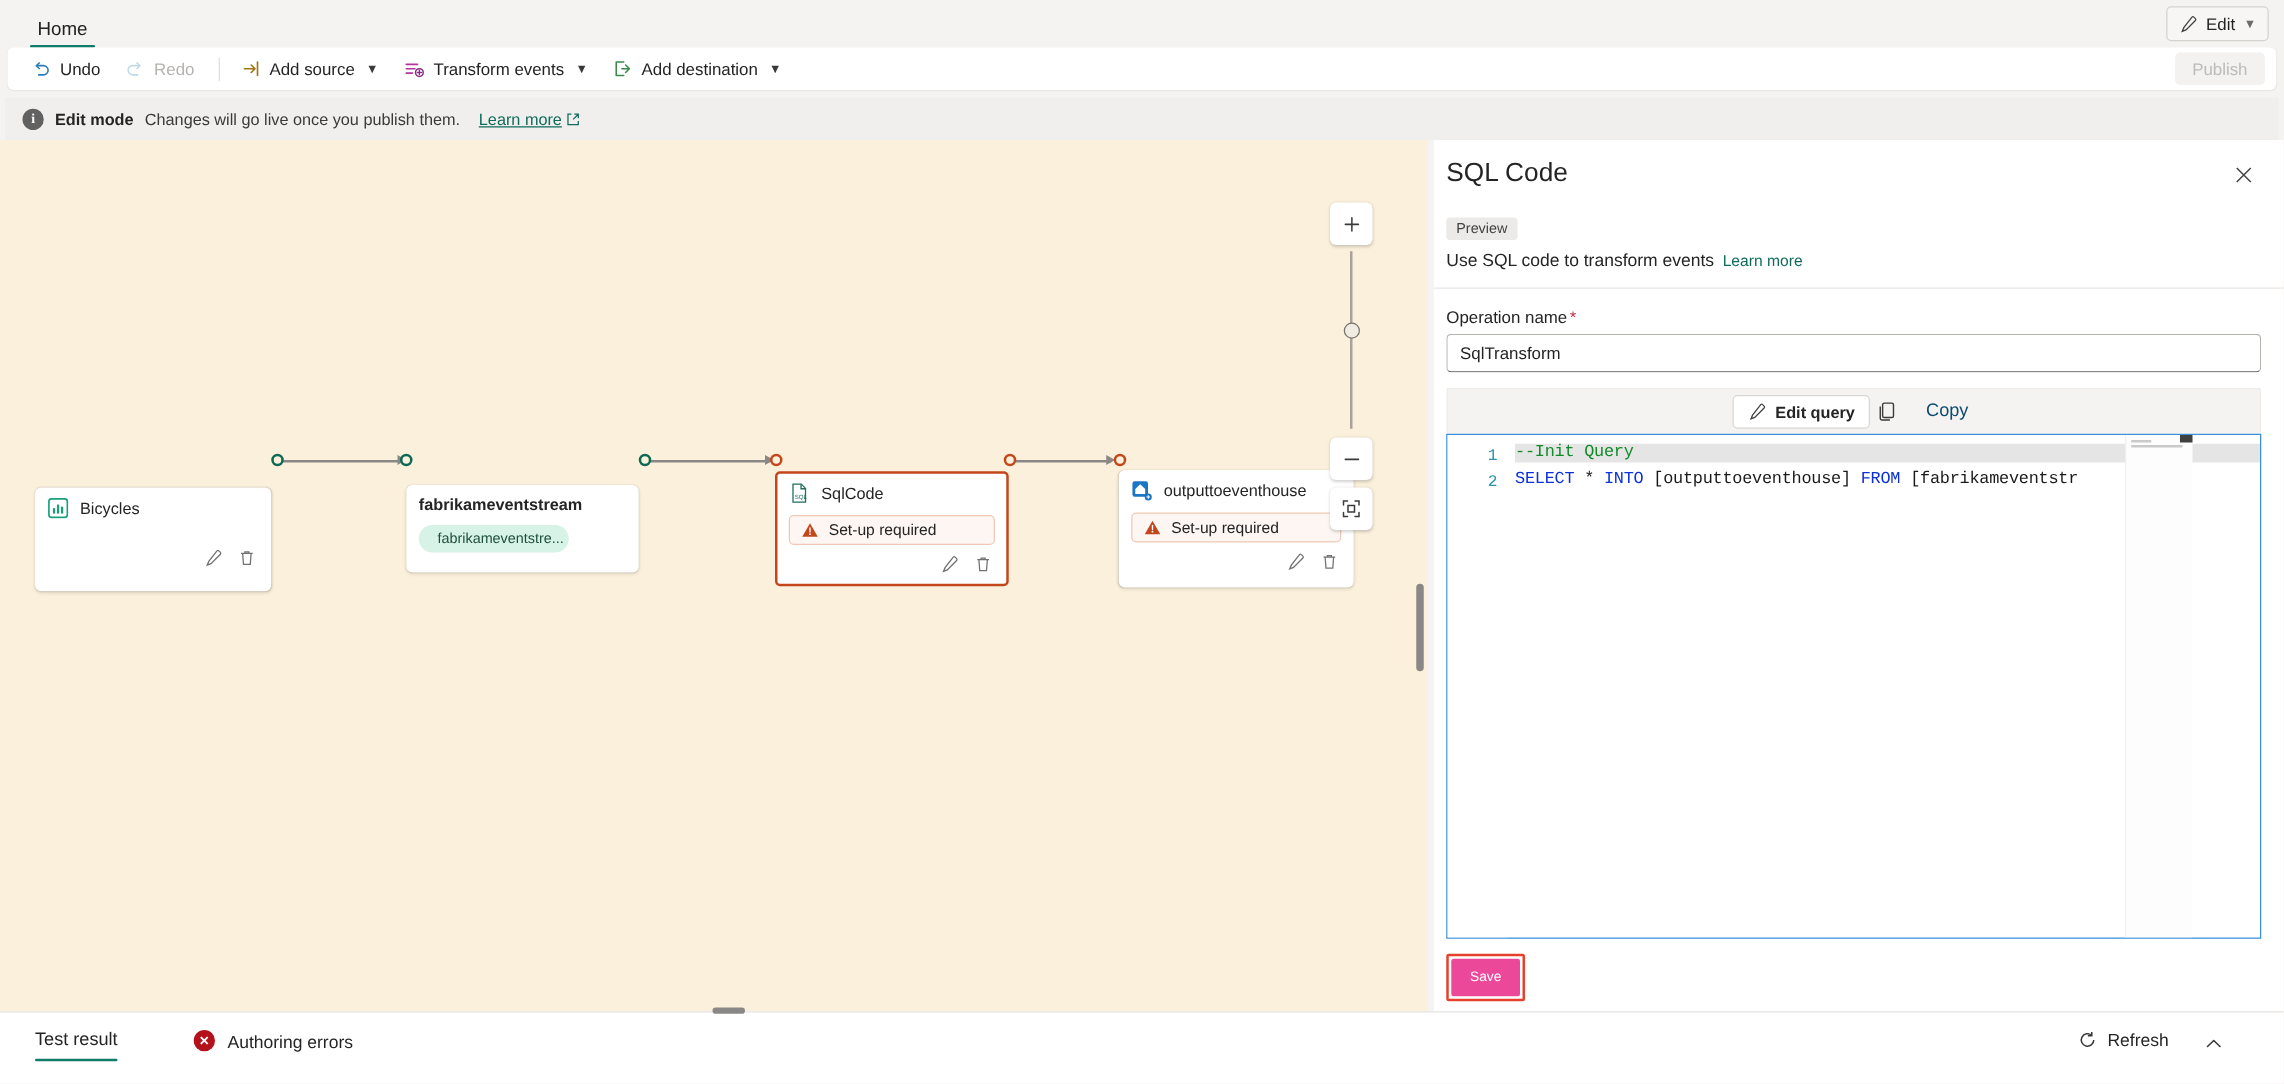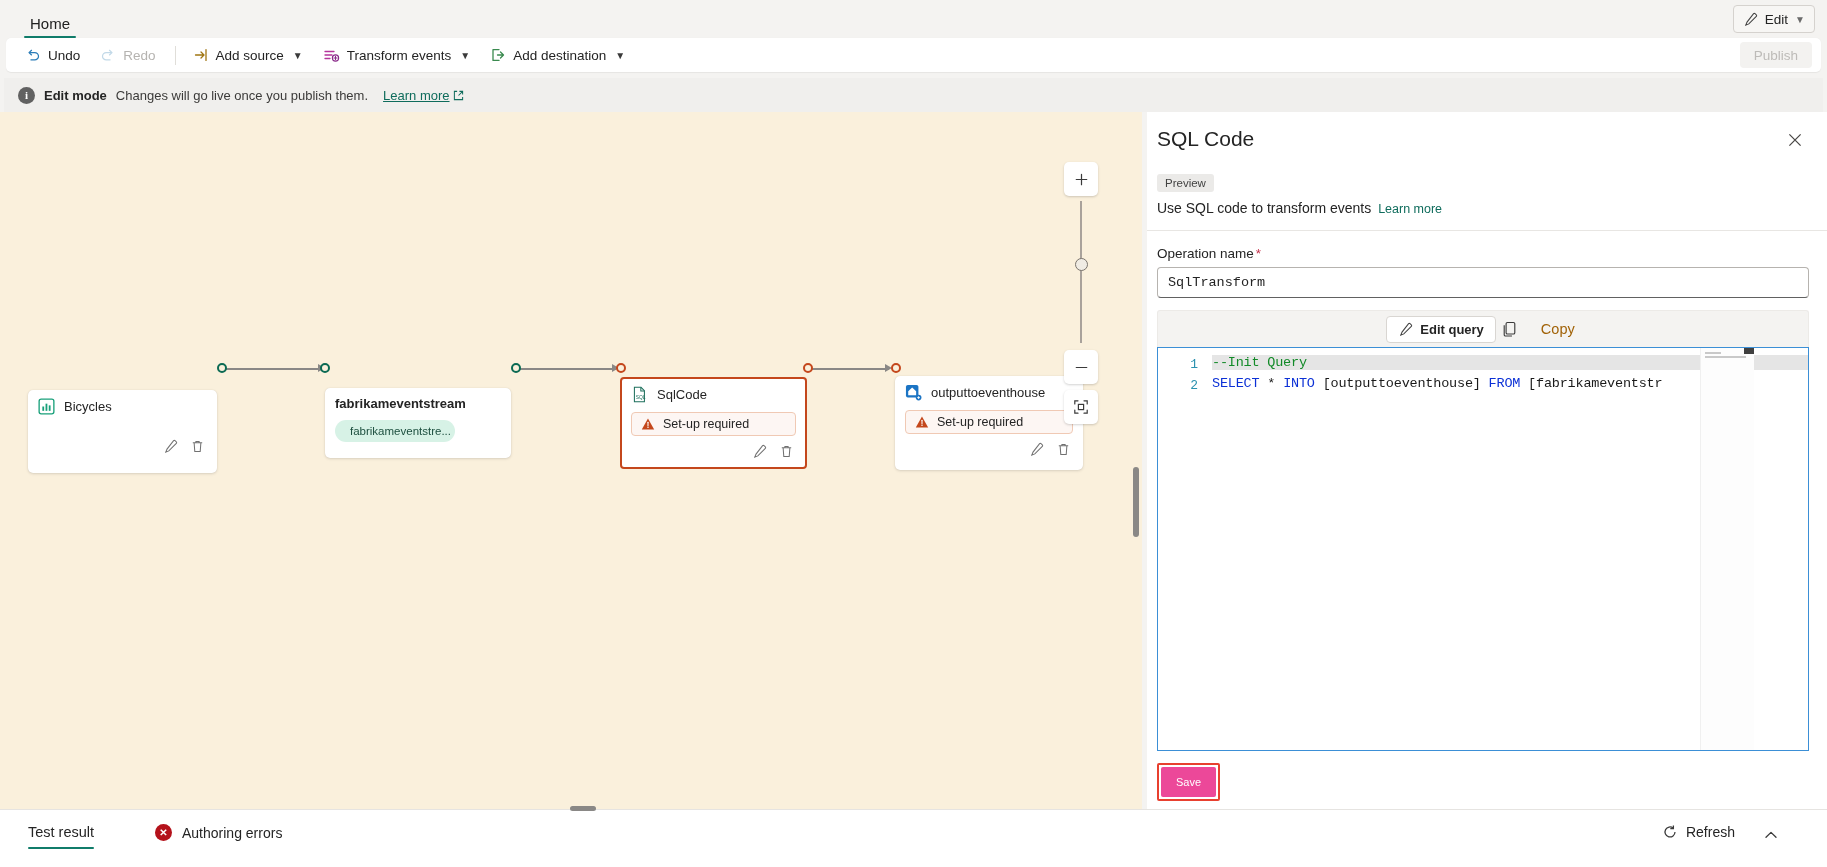--- a/index.html
+++ b/index.html
@@ -195,7 +195,7 @@
     position: absolute; top: 155px; left: 10px; right: 18px; height: 31px;
     border: 1px solid #b6b3af; border-bottom-color: #616161; border-radius: 4px;
     padding: 0 10px; font-size: 13.5px; color: #242424;
-    font-family: Liberation Mono, monospace; background: #fff;
+    font-family: Liberation Sans, sans-serif; background: #fff;
   }
 
   .qtoolbar {

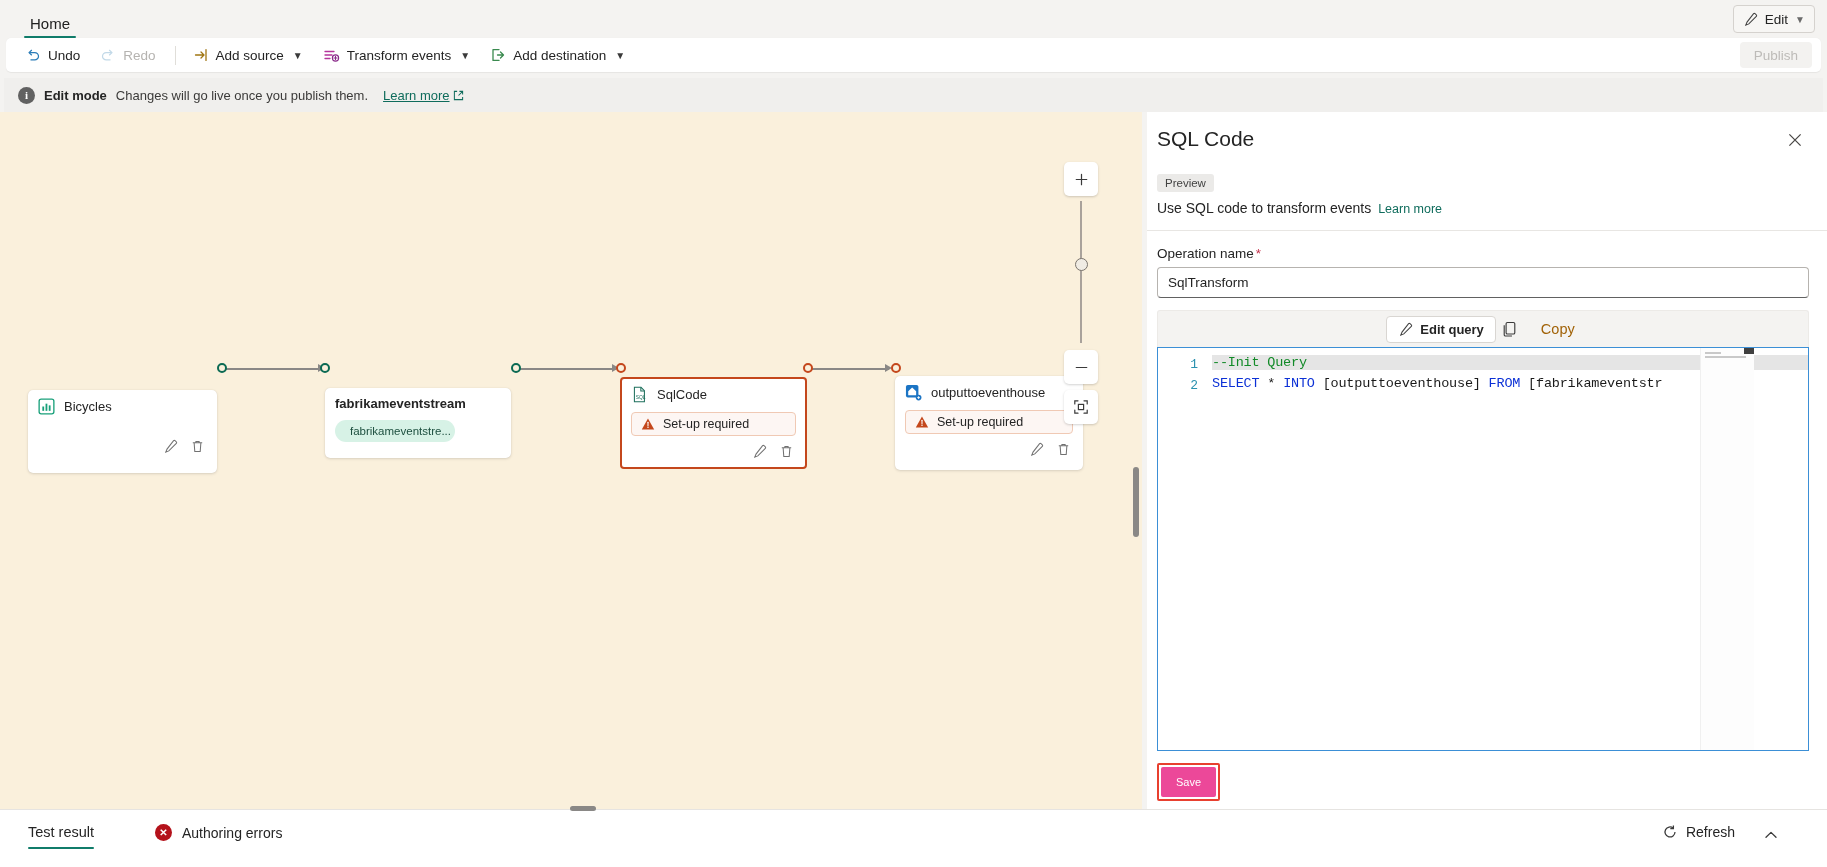--- a/index.html
+++ b/index.html
@@ -213,7 +213,7 @@
   }
   .copybtn {
     display: flex; align-items: center; gap: 23px;
-    font-size: 14.5px; color: #a16207; cursor: pointer; padding: 0 5px;
+    font-size: 14.5px; color: #0c4a6e; cursor: pointer; padding: 0 5px;
   }
 
   .editor {

